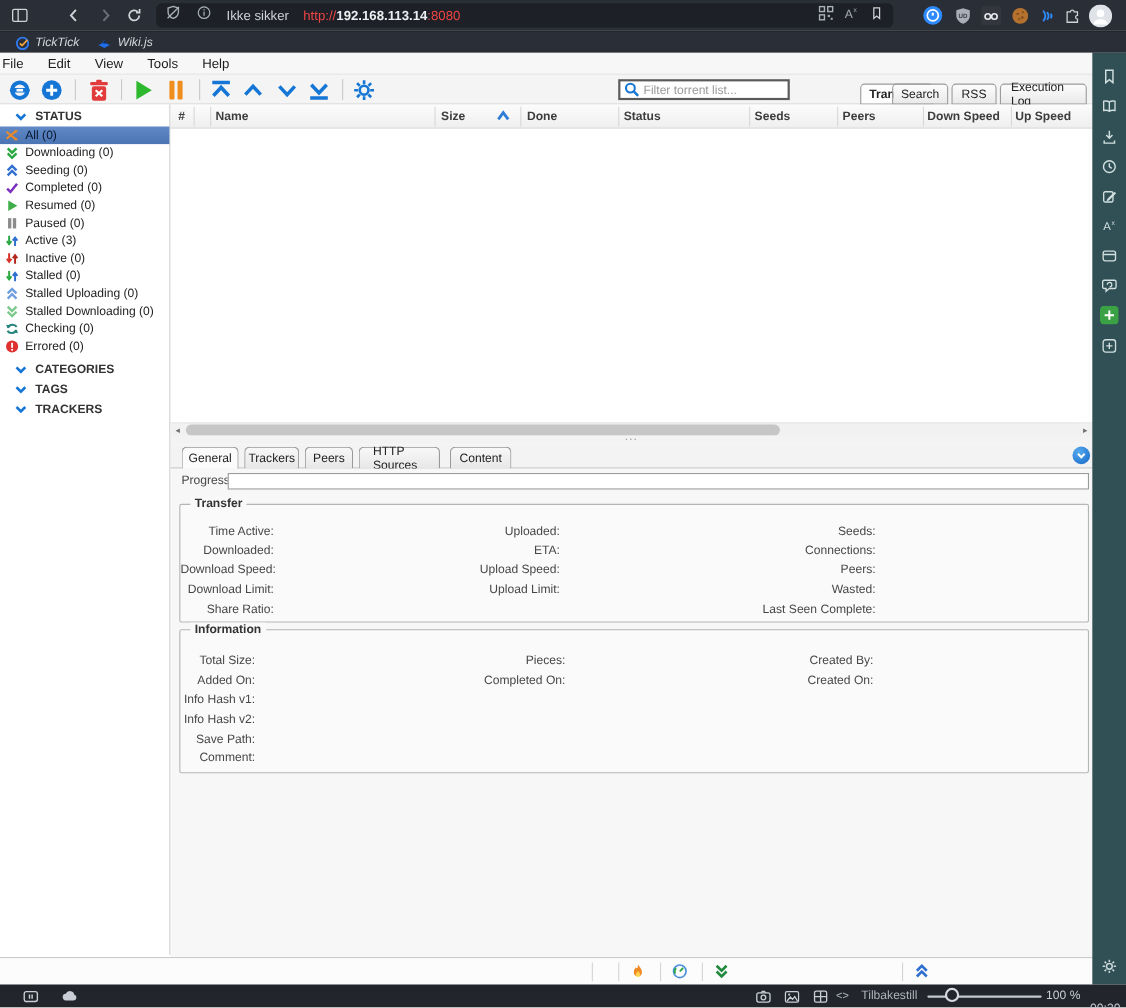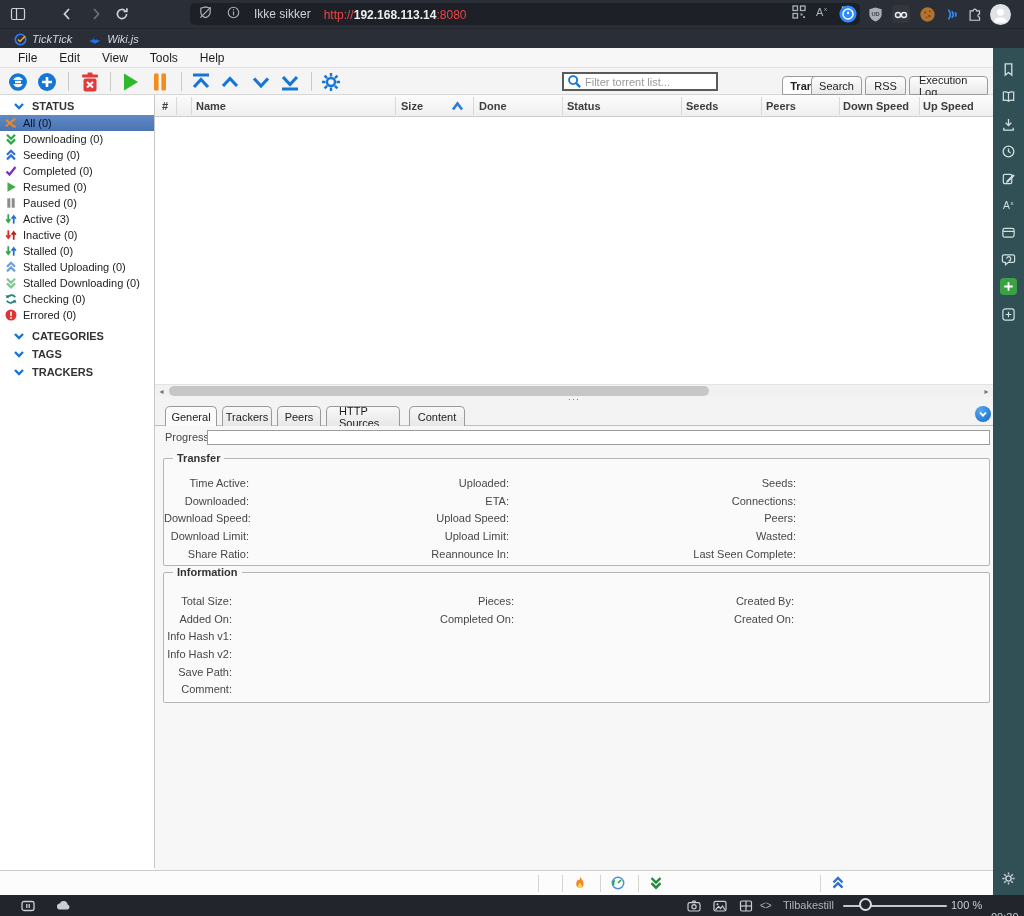--- a/index.html
+++ b/index.html
@@ -12,7 +12,7 @@
   #chrome { left:0; top:0; width:1024px; height:28px; background:#2a2e36; }
   #bookmarks-bar { left:0; top:28px; width:1024px; height:20px; background:#2a2e36; border-top:1px solid #23262c; }
   .chrome-btn { width:24px; height:24px; display:flex; align-items:center; justify-content:center; }
-  #url-pill { left:142px; top:3px; width:670px; height:22px; background:#1d2127; border-radius:5px; display:flex; align-items:center; padding:0 8px; gap:13px;margin-left:48px; }
+  #url-pill { left:142px; top:3px; width:670px; height:22px; background:#1d2127; border-radius:5px; display:flex; align-items:center; padding:0 8px; gap:13px; }
   .url-sec { color:#cfd3d9; font-size:12px; white-space:nowrap; }
   .url-scheme,.url-port { color:#ef4444; font-size:12px; }
   .url-host { color:#eceef1; font-size:12px; font-weight:bold; }

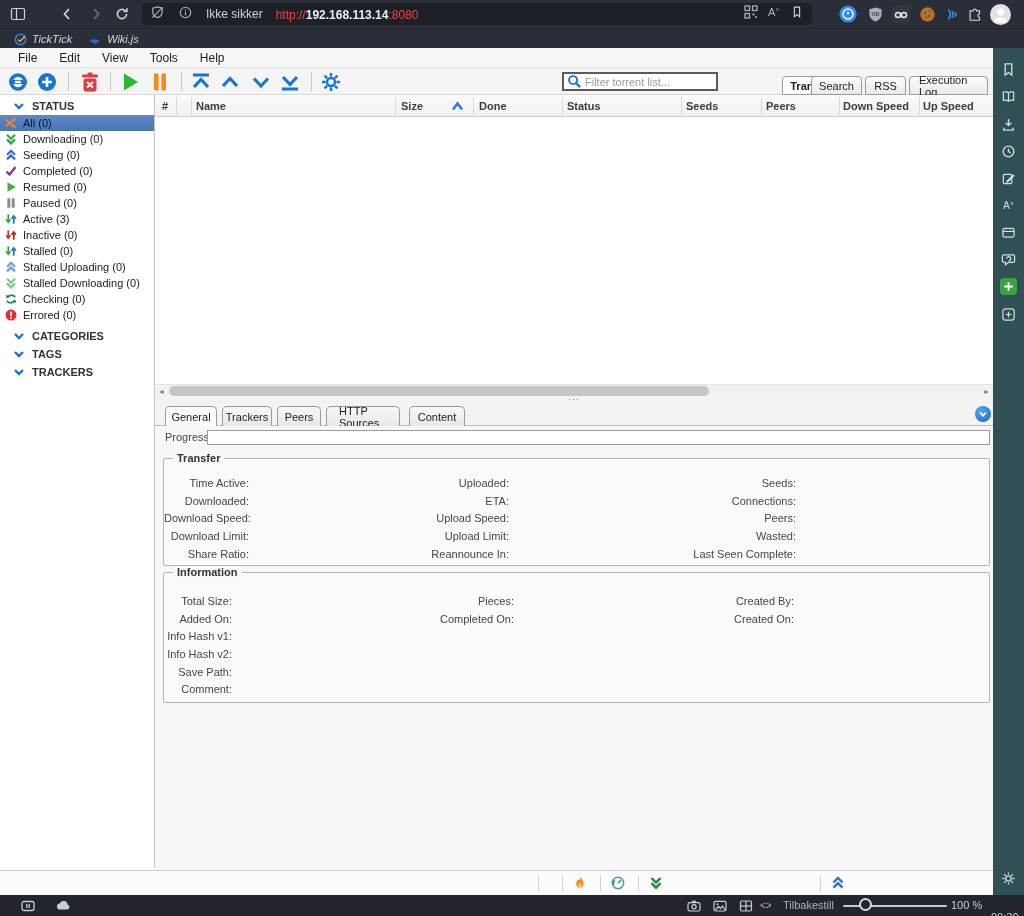--- a/index.html
+++ b/index.html
@@ -19,7 +19,7 @@
   .bm-item { display:flex; align-items:center; gap:5px; color:#d6d9de; font-size:11px; padding:0 8px; height:20px; }
 
   
-  #menubar { left:0; top:48px; width:993px; height:20px; background:#f7f7f7; border-bottom:1px solid #e2e2e2; display:flex; align-items:center; gap:22px; padding-left:18px; font-size:12px; color:#1c1c1c; }
+  #menubar { left:0; top:48px; width:993px; height:20px; background:#f7f7f7; border-bottom:1px solid #e2e2e2; display:flex; align-items:center; gap:22px; padding-left:2px; font-size:12px; color:#1c1c1c; }
   #toolbar { left:0; top:68px; width:993px; height:27px; background:#f4f4f4; border-bottom:1px solid #d8d8d8; }
   .tb-ico { position:absolute; top:3px; width:22px; height:22px; display:flex; align-items:center; justify-content:center; }
   .tb-sep { position:absolute; top:4px; width:1px; height:19px; background:#c9c9c9; }

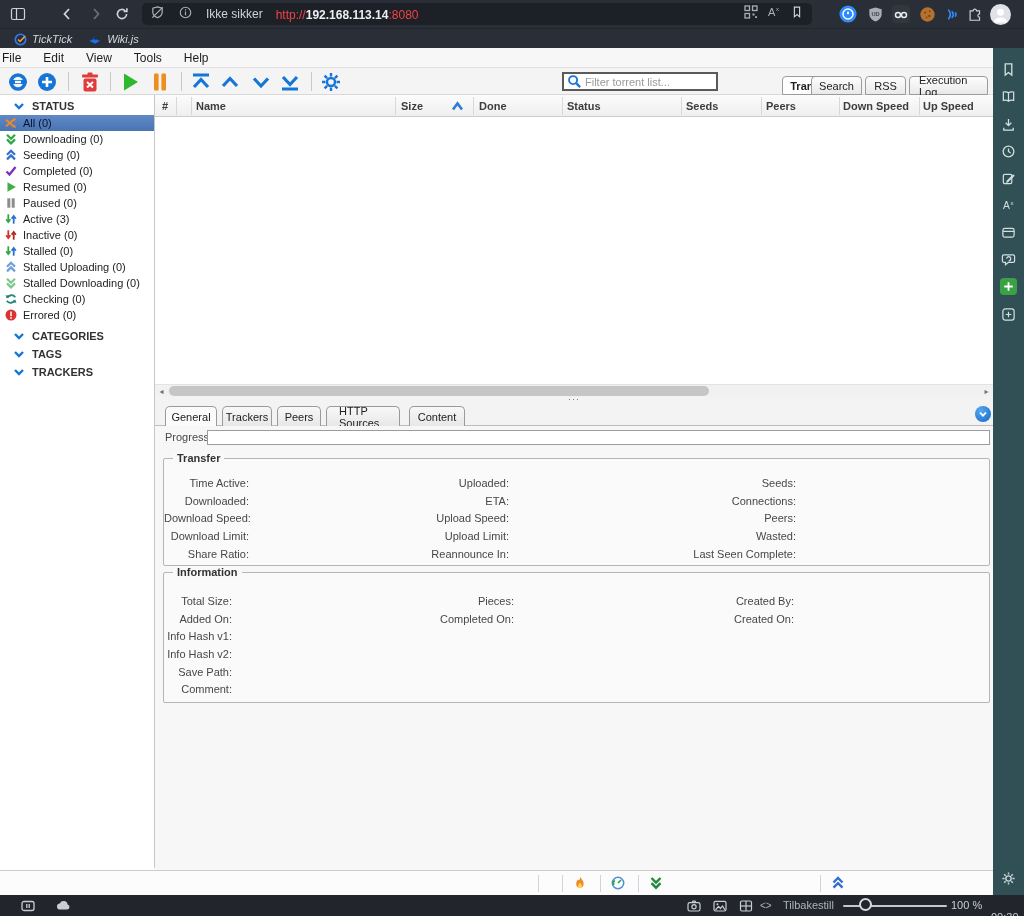--- a/index.html
+++ b/index.html
@@ -495,7 +495,6 @@
       <span class="flab">ETA:</span>
       <span class="flab">Upload Speed:</span>
       <span class="flab">Upload Limit:</span>
-      <span class="flab">Reannounce In:</span>
     </div>
     <div class="abs" style="left:360px;top:16px;width:272px;">
       <span class="flab">Seeds:</span>

